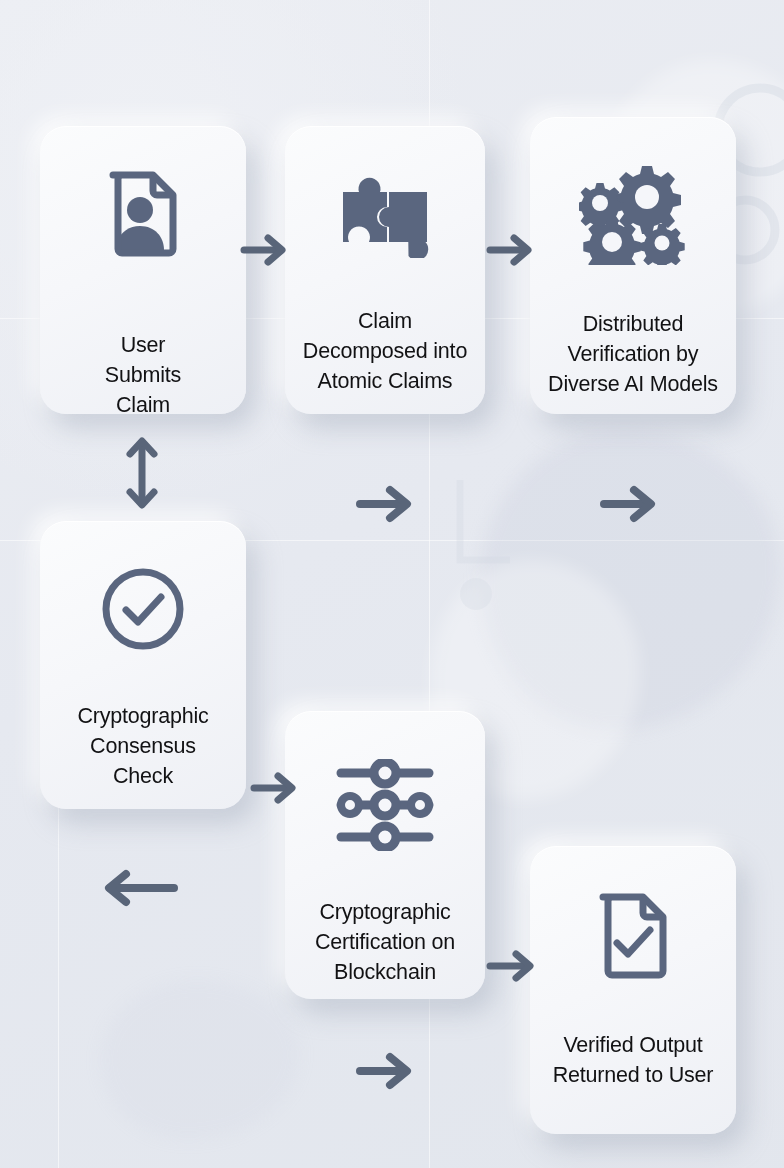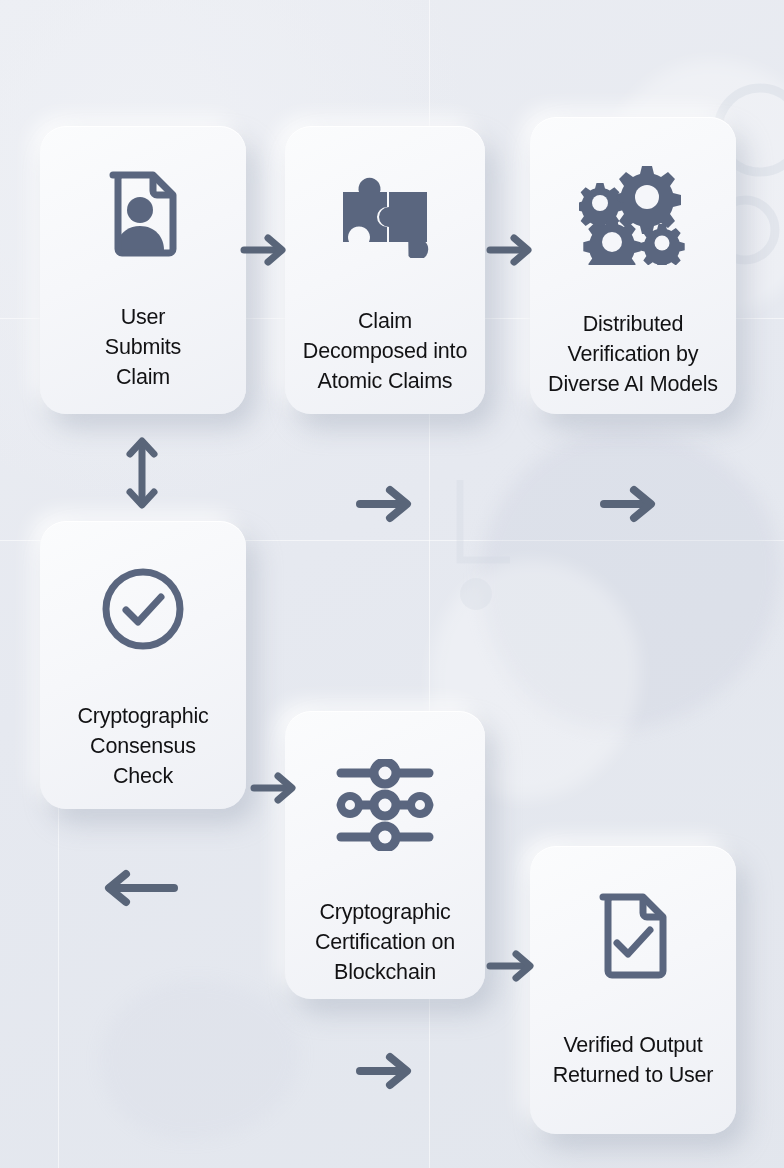--- a/index.html
+++ b/index.html
@@ -110,7 +110,7 @@
     <circle cx="36" cy="124" r="16" fill="#d5dbe4"></circle>
   </svg>
 
-  <div class="card" style="left:40px; top:126px; width:206px; height:288px; padding-top:40px;">
+  <div class="card" style="left:40px; top:126px; width:206px; height:288px; padding-top:40px;gap:28px;">
     <div class="card-icon">
       <svg width="78" height="92" viewBox="0 0 78 92">
         <defs>

